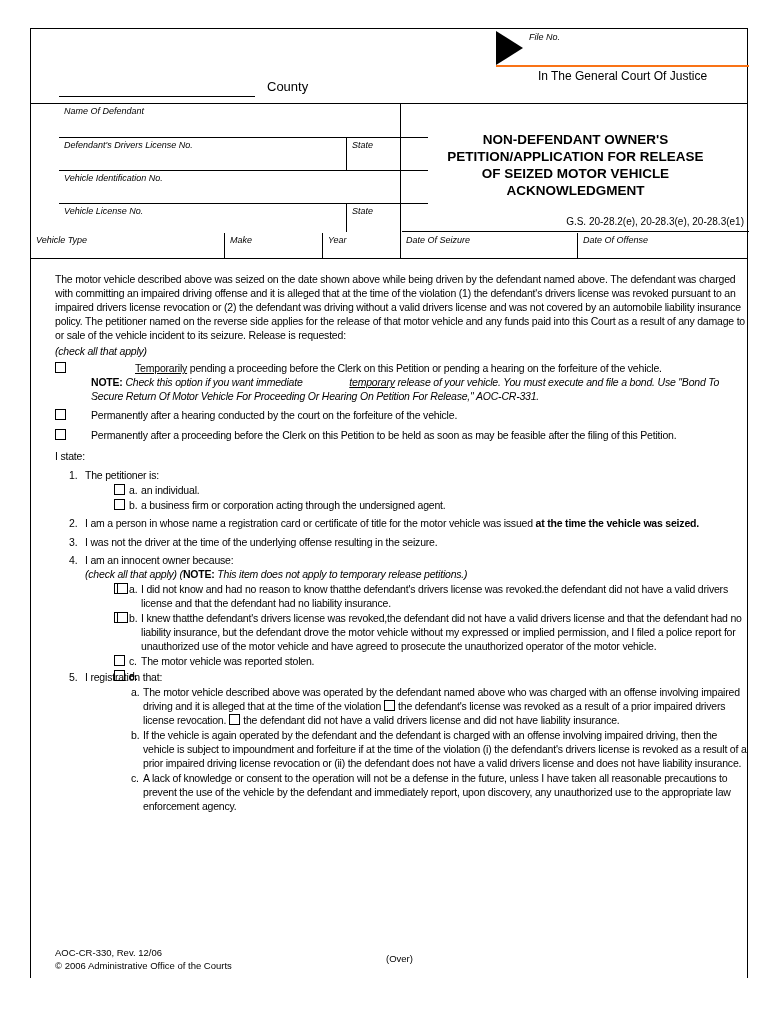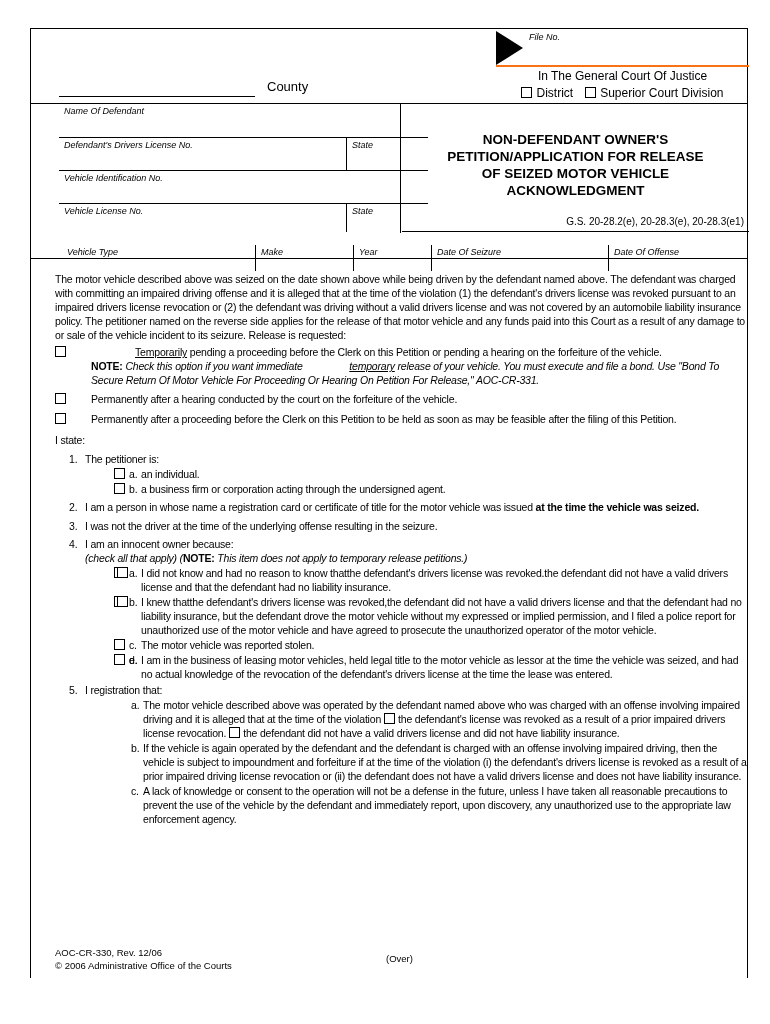--- a/index.html
+++ b/index.html
@@ -71,7 +71,6 @@
         <div class="fileno-label">File No.</div>
       </div>
       <div class="court">In The General Court Of Justice</div>
-      <div class="division"><span class="cb"></span><span>District</span><span class="gap"></span><span class="cb"></span><span>Superior Court Division</span></div>
     </div>
 
     <div class="fields">

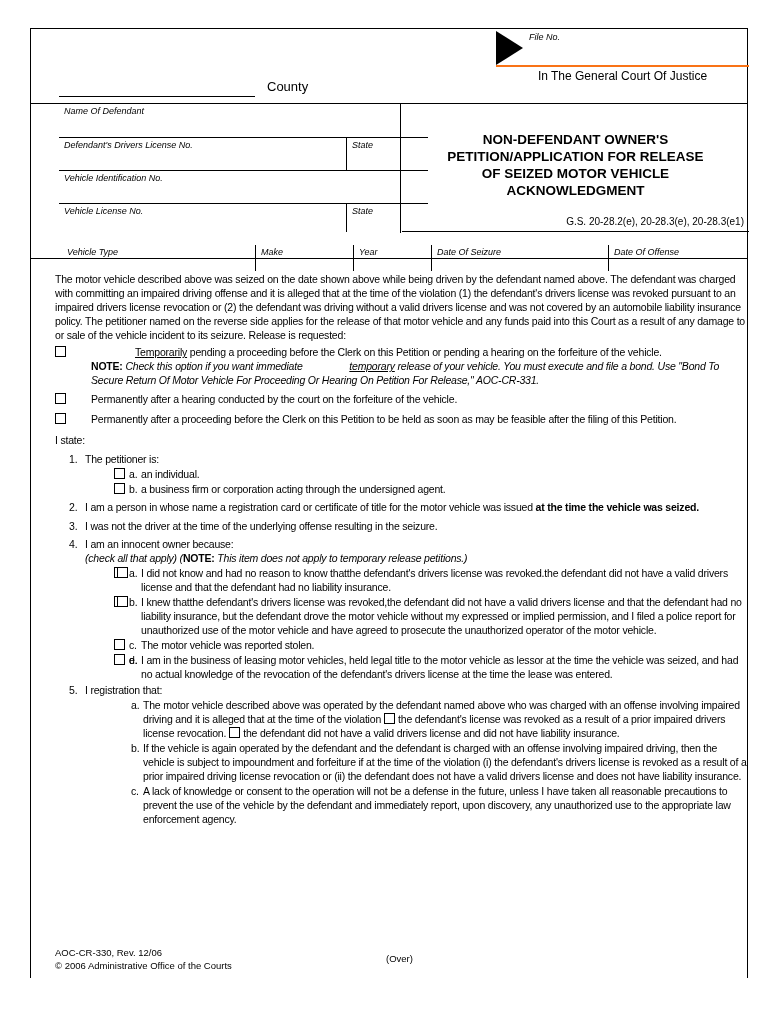--- a/index.html
+++ b/index.html
@@ -32,7 +32,7 @@
   .tp-lines { margin-top:27px; font-size:13.5px; font-weight:bold; line-height:17px; }
   .statutes { position:absolute; right:5px; bottom:4px; font-size:10px; }
   .row5 { position:absolute; left:0; top:204px; width:718px; height:26px; }
-  .r5cell { position:absolute; top:12px; height:100%; border-right:1px solid #000;margin-left:31px; }
+  .r5cell { position:absolute; top:0; height:100%; border-right:1px solid #000; }
   .c-type { left:0; width:194px; } .c-make { left:194px; width:98px; } .c-year { left:292px; width:78px; }
   .c-seiz { left:370px; width:177px; } .c-off { left:547px; width:171px; border-right:none; }
   

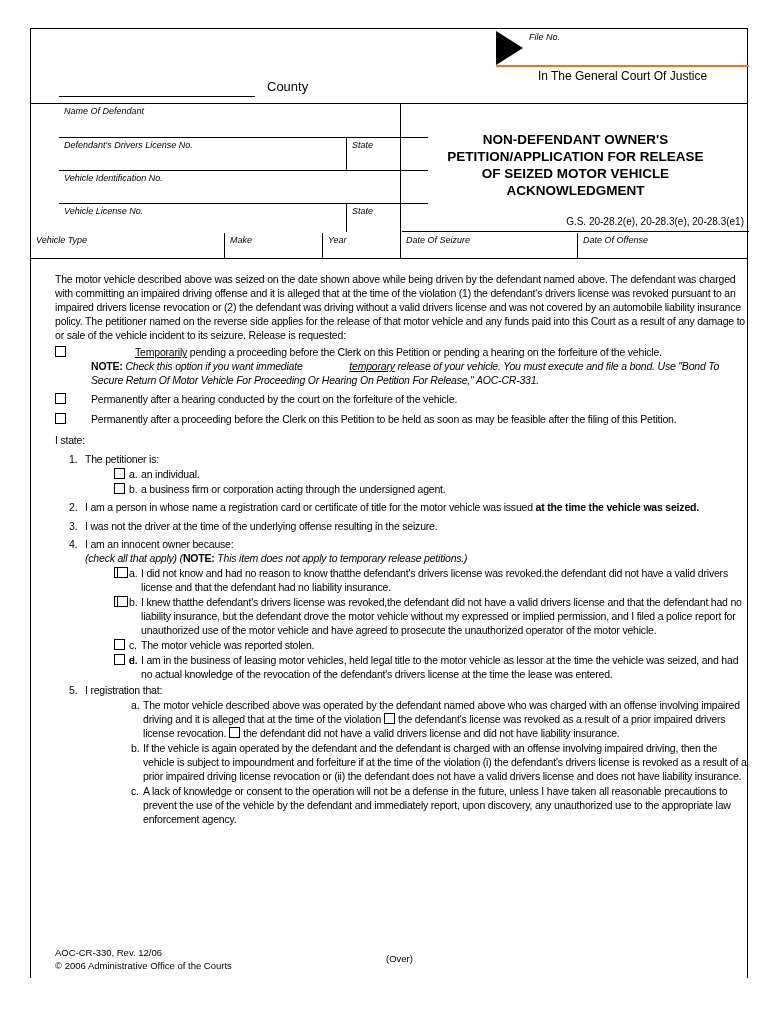--- a/index.html
+++ b/index.html
@@ -127,6 +127,7 @@
 
     <div>The motor vehicle described above was seized on the date shown above while being driven by the defendant named above. The defendant was charged with committing an impaired driving offense and it is alleged that at the time of the violation (1) the defendant's drivers license was revoked pursuant to an impaired drivers license revocation or (2) the defendant was driving without a valid drivers license and was not covered by an automobile liability insurance policy.  The petitioner named on the reverse side applies for the release of that motor vehicle and any funds paid into this Court as a result of any damage to or sale of the vehicle incident to its seizure. Release is requested:</div>
 
+    <div class="checkall">(check all that apply)</div>
 
     <div class="opt o1">
       <span class="cb"></span>

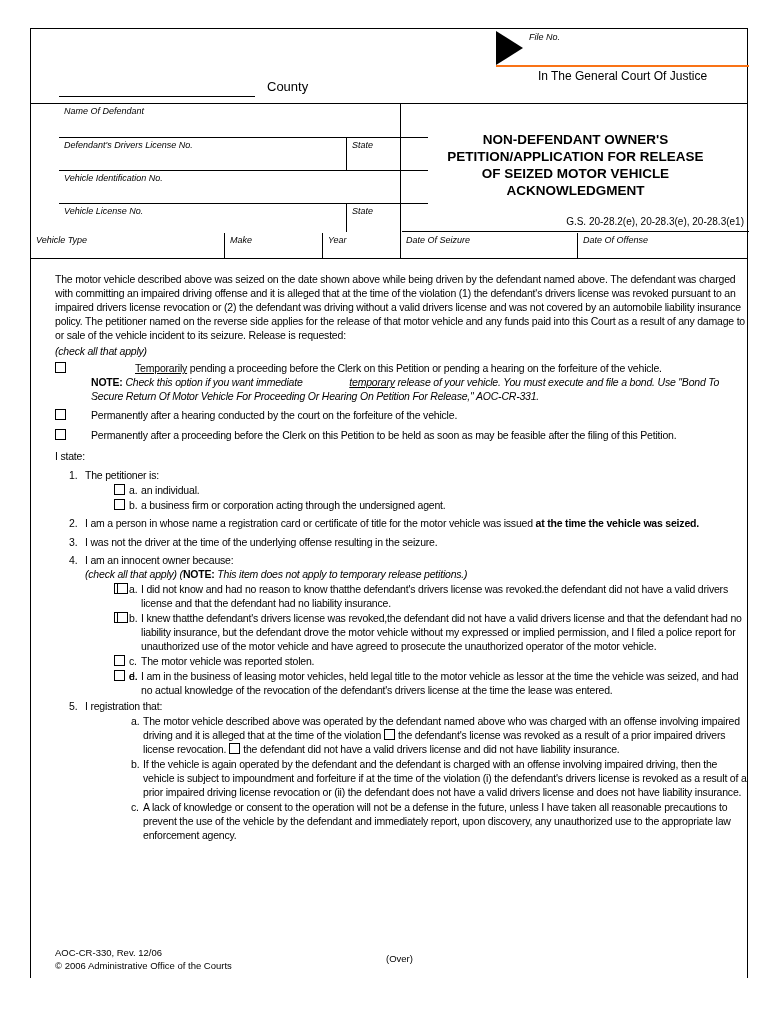--- a/index.html
+++ b/index.html
@@ -203,7 +203,6 @@
       <div class="sub">
         <span class="cb"></span>
         <span class="letter">e.</span>
-        <span>I am in the business of leasing motor vehicles, held legal title to the motor vehicle as lessor at the time the vehicle was seized, and had no actual knowledge of the revocation of the defendant's drivers license at the time the lease was entered.</span>
       </div>
     </div>
 

